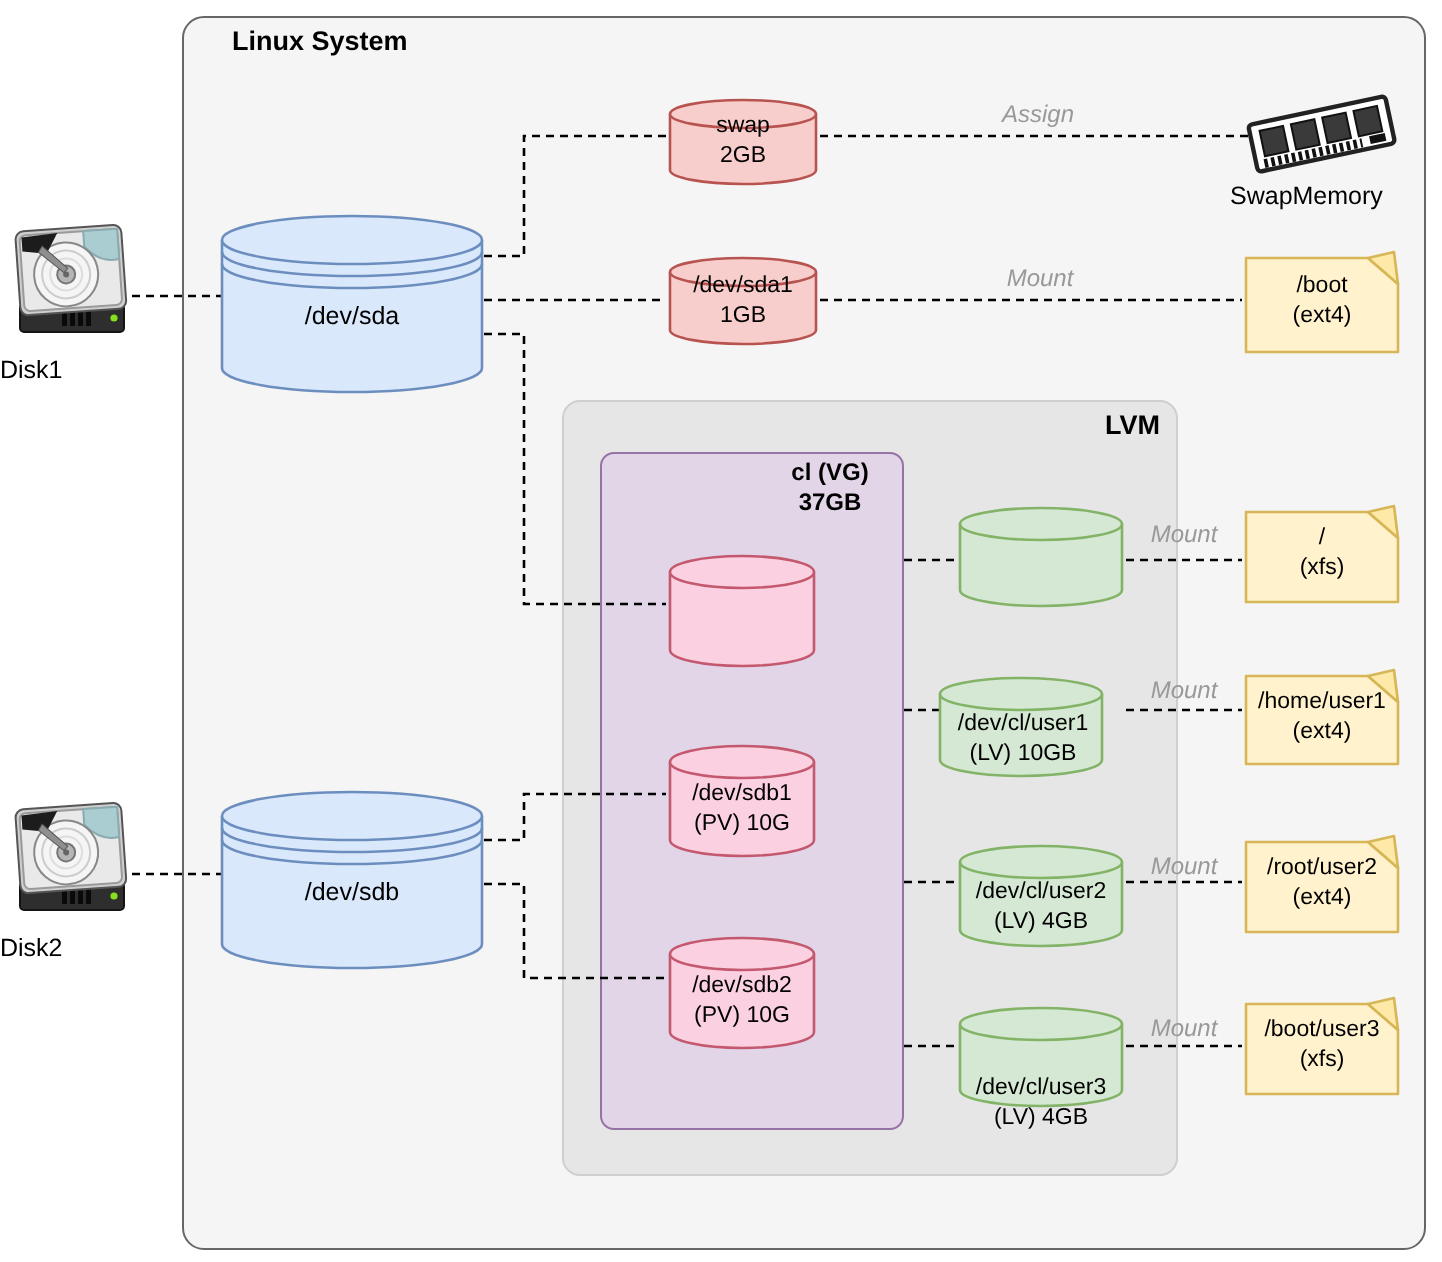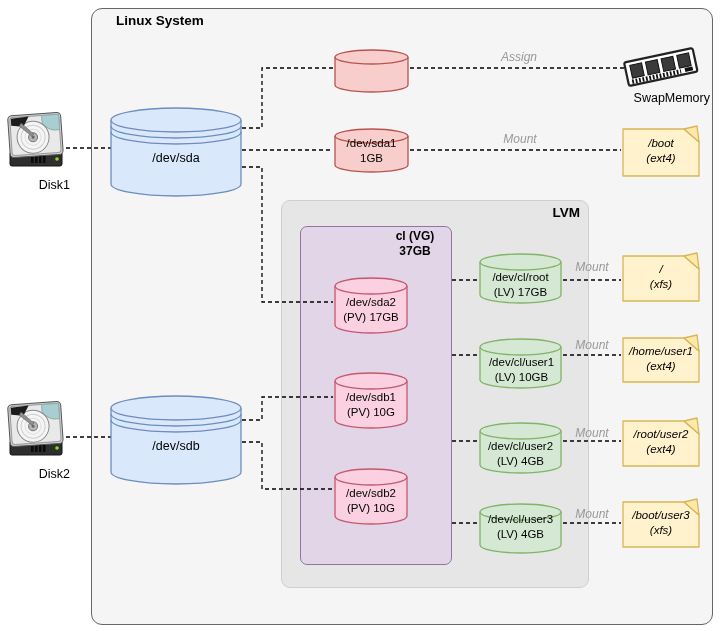--- a/index.html
+++ b/index.html
@@ -146,6 +146,10 @@
       <path d="M1,8 V36 A36.5,7 0 0 0 74,36 V8" fill="none" stroke="#b85450" stroke-width="1.3"></path>
       <ellipse cx="37.5" cy="8" rx="36.5" ry="7" fill="#f8cecc" stroke="#b85450" stroke-width="1.3"></ellipse>
     </svg>
+    <div class="cyl-lbl" style="top:7px">
+      <span style="display:block">swap</span>
+      <span style="display:block">2GB</span>
+    </div>
   </div>
 
   <div class="node" style="left:334px;top:128px;width:75px;height:46px">

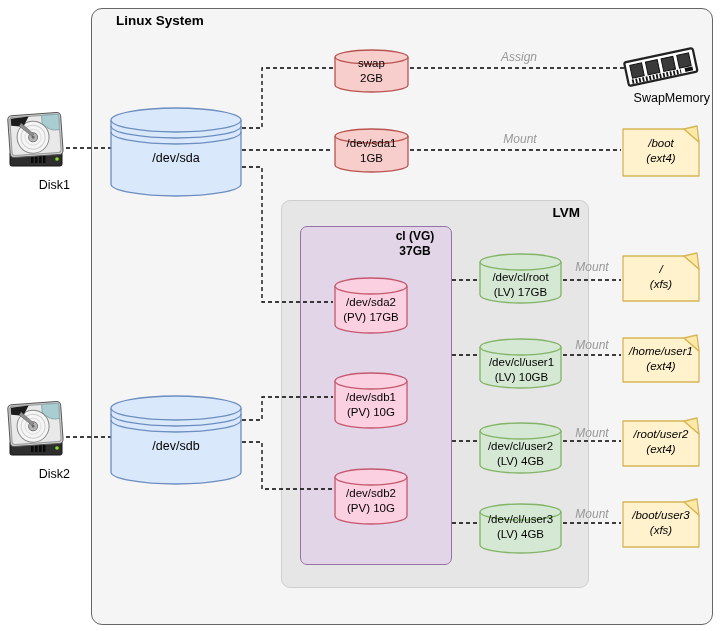--- a/index.html
+++ b/index.html
@@ -24,7 +24,7 @@
   .cyl-lbl{position:absolute;left:-6px;right:-6px;text-align:center;font-size:11.5px;line-height:15px;white-space:nowrap;}
   .cyl-lbl.big{font-size:12.5px;}
   .note-lbl{position:absolute;left:0;right:0;top:0;bottom:0;display:flex;flex-direction:column;align-items:center;justify-content:center;font-size:11.5px;line-height:15px;text-align:center;font-style:italic;}
-  .icon-lbl{position:absolute;text-align:right;font-size:12.5px;z-index:10;}
+  .icon-lbl{position:absolute;text-align:left;font-size:12.5px;z-index:10;}
   .edge-lbl{position:absolute;transform:translate(-50%,-50%);font-size:12px;font-style:italic;color:#999999;z-index:6;white-space:nowrap;}
 </style>
 </head>

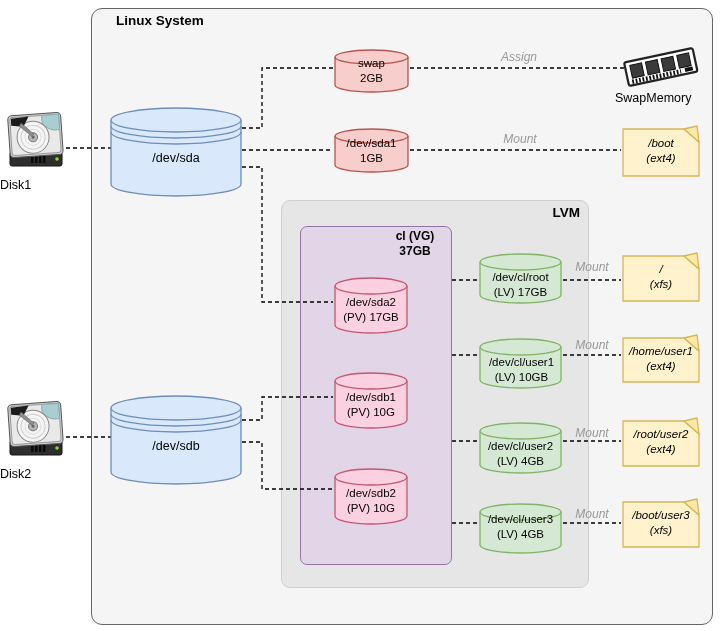--- a/index.html
+++ b/index.html
@@ -23,7 +23,7 @@
   .node svg{position:absolute;left:0;top:0;display:block;}
   .cyl-lbl{position:absolute;left:-6px;right:-6px;text-align:center;font-size:11.5px;line-height:15px;white-space:nowrap;}
   .cyl-lbl.big{font-size:12.5px;}
-  .note-lbl{position:absolute;left:0;right:0;top:0;bottom:0;display:flex;flex-direction:column;align-items:center;justify-content:center;font-size:11.5px;line-height:15px;text-align:center;font-style:italic;}
+  .note-lbl{position:absolute;left:0;right:0;top:0;bottom:0;display:flex;flex-direction:column;align-items:center;justify-content:center;font-size:11.5px;line-height:15px;text-align:center;}
   .icon-lbl{position:absolute;text-align:left;font-size:12.5px;z-index:10;}
   .edge-lbl{position:absolute;transform:translate(-50%,-50%);font-size:12px;font-style:italic;color:#999999;z-index:6;white-space:nowrap;}
 </style>

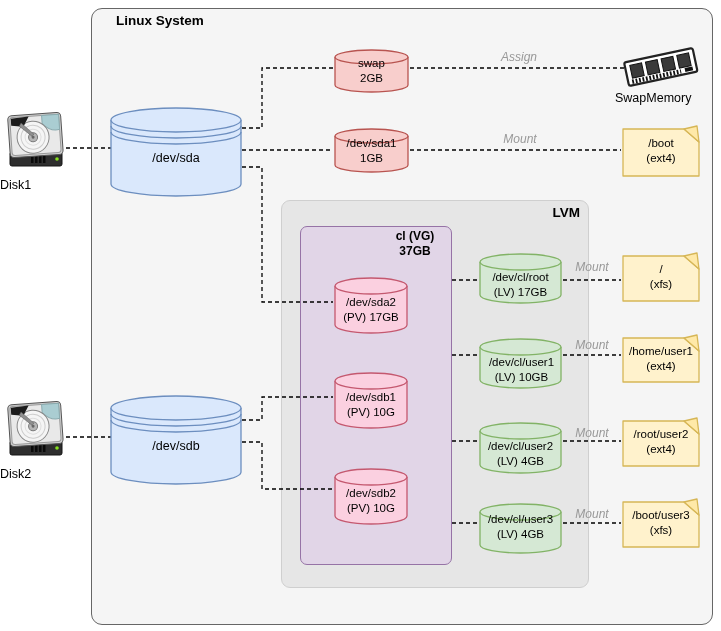--- a/index.html
+++ b/index.html
@@ -206,10 +206,6 @@
       <path d="M1,9 V42 A40.5,8 0 0 0 82,42 V9" fill="none" stroke="#82b366" stroke-width="1.3"></path>
       <ellipse cx="41.5" cy="9" rx="40.5" ry="8" fill="#d5e8d4" stroke="#82b366" stroke-width="1.3"></ellipse>
     </svg>
-    <div class="cyl-lbl" style="top:17px">
-      <span style="display:block">/dev/cl/root</span>
-      <span style="display:block">(LV) 17GB</span>
-    </div>
   </div>
 
   <div class="node" style="left:479px;top:338px;width:85px;height:52px">

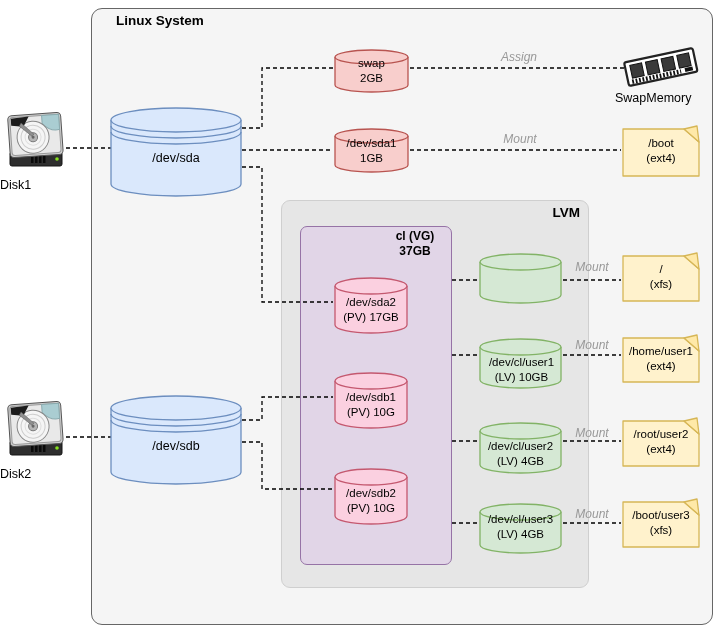--- a/index.html
+++ b/index.html
@@ -170,10 +170,6 @@
       <path d="M1,9 V48 A36,8 0 0 0 73,48 V9" fill="none" stroke="#c4586f" stroke-width="1.3"></path>
       <ellipse cx="37" cy="9" rx="36" ry="8" fill="#fbd0e0" stroke="#c4586f" stroke-width="1.3"></ellipse>
     </svg>
-    <div class="cyl-lbl" style="top:18px">
-      <span style="display:block">/dev/sda2</span>
-      <span style="display:block">(PV) 17GB</span>
-    </div>
   </div>
 
   <div class="node" style="left:334px;top:372px;width:74px;height:58px">

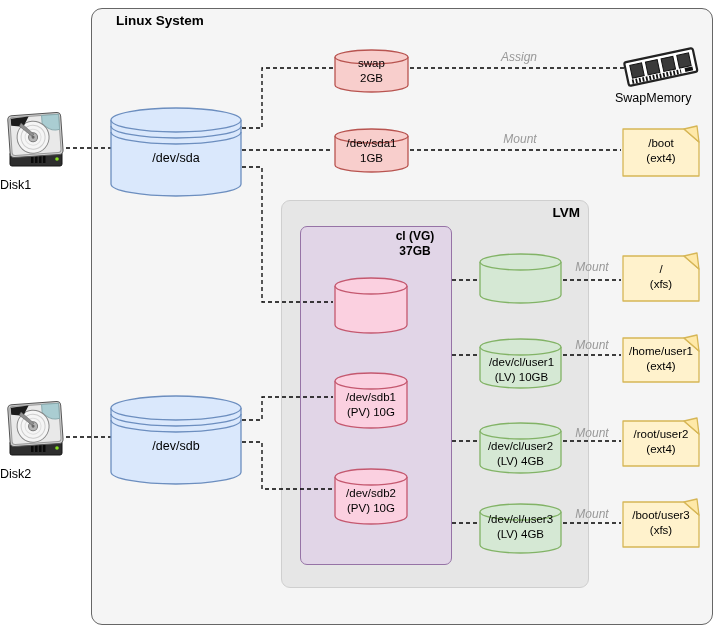--- a/index.html
+++ b/index.html
@@ -204,7 +204,7 @@
     </svg>
   </div>
 
-  <div class="node" style="left:479px;top:338px;width:85px;height:52px">
+  <div class="node" style="left:469px;top:338px;width:85px;height:52px">
     <svg width="83" height="52">
       <path d="M1,9 V42 A40.5,8 0 0 0 82,42 V9 Z" fill="#d5e8d4"></path>
       <path d="M1,9 V42 A40.5,8 0 0 0 82,42 V9" fill="none" stroke="#82b366" stroke-width="1.3"></path>

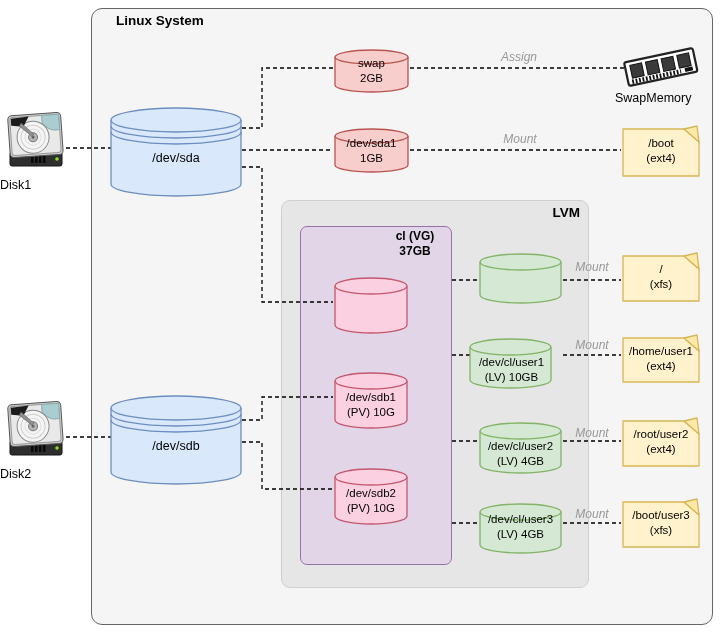--- a/index.html
+++ b/index.html
@@ -234,7 +234,7 @@
       <path d="M1,9 V42 A40.5,8 0 0 0 82,42 V9" fill="none" stroke="#82b366" stroke-width="1.3"></path>
       <ellipse cx="41.5" cy="9" rx="40.5" ry="8" fill="#d5e8d4" stroke="#82b366" stroke-width="1.3"></ellipse>
     </svg>
-    <div class="cyl-lbl" style="top:9px">
+    <div class="cyl-lbl" style="top:34px">
       <span style="display:block">/dev/cl/user3</span>
       <span style="display:block">(LV) 4GB</span>
     </div>

